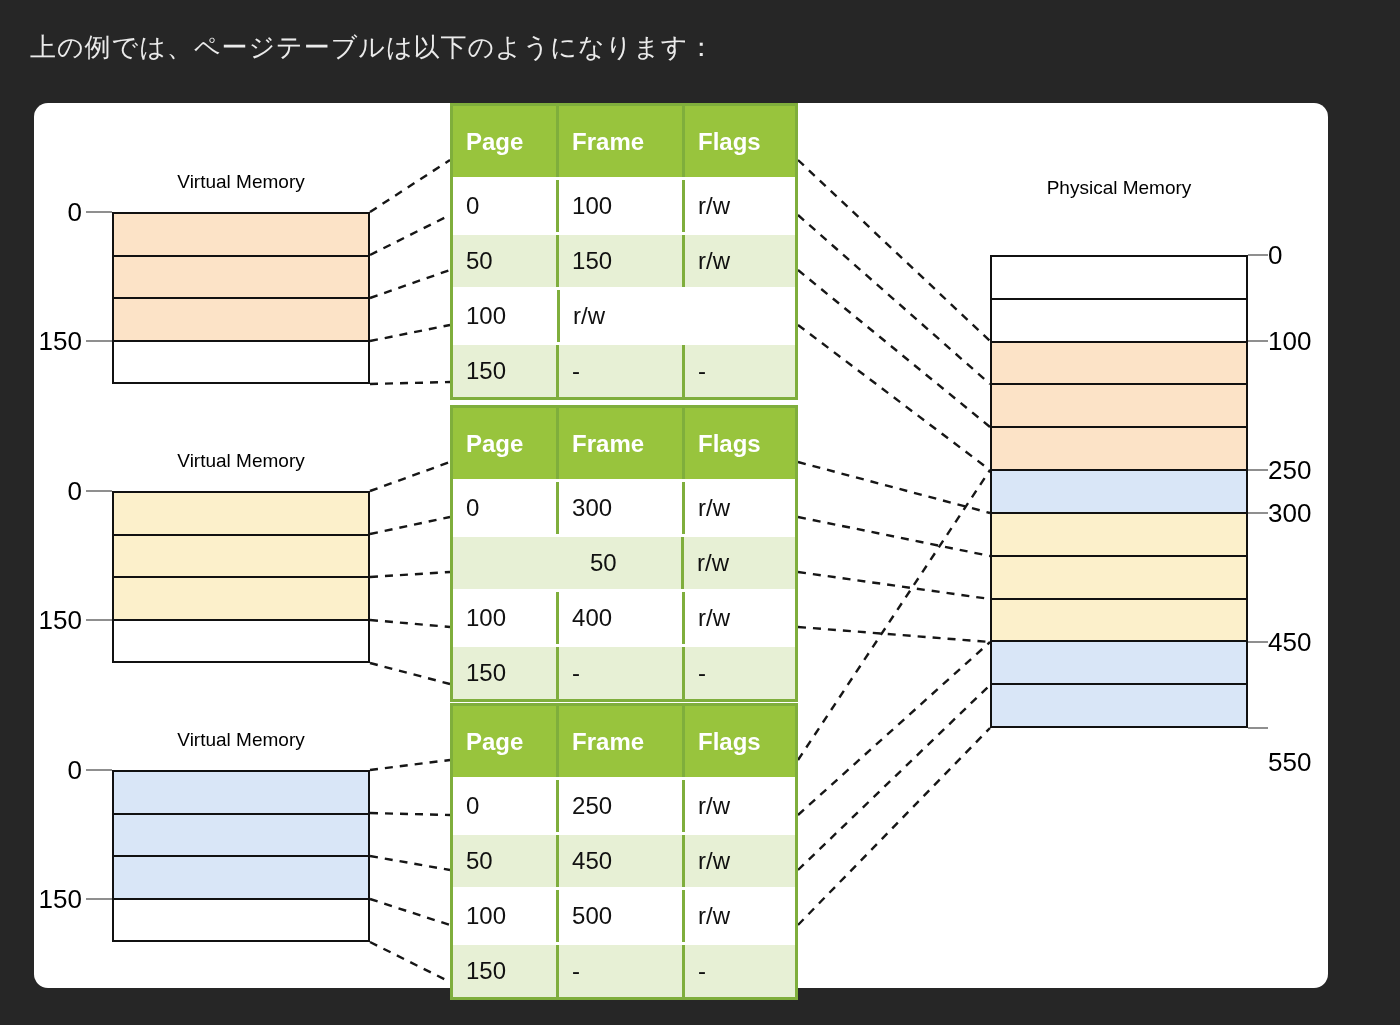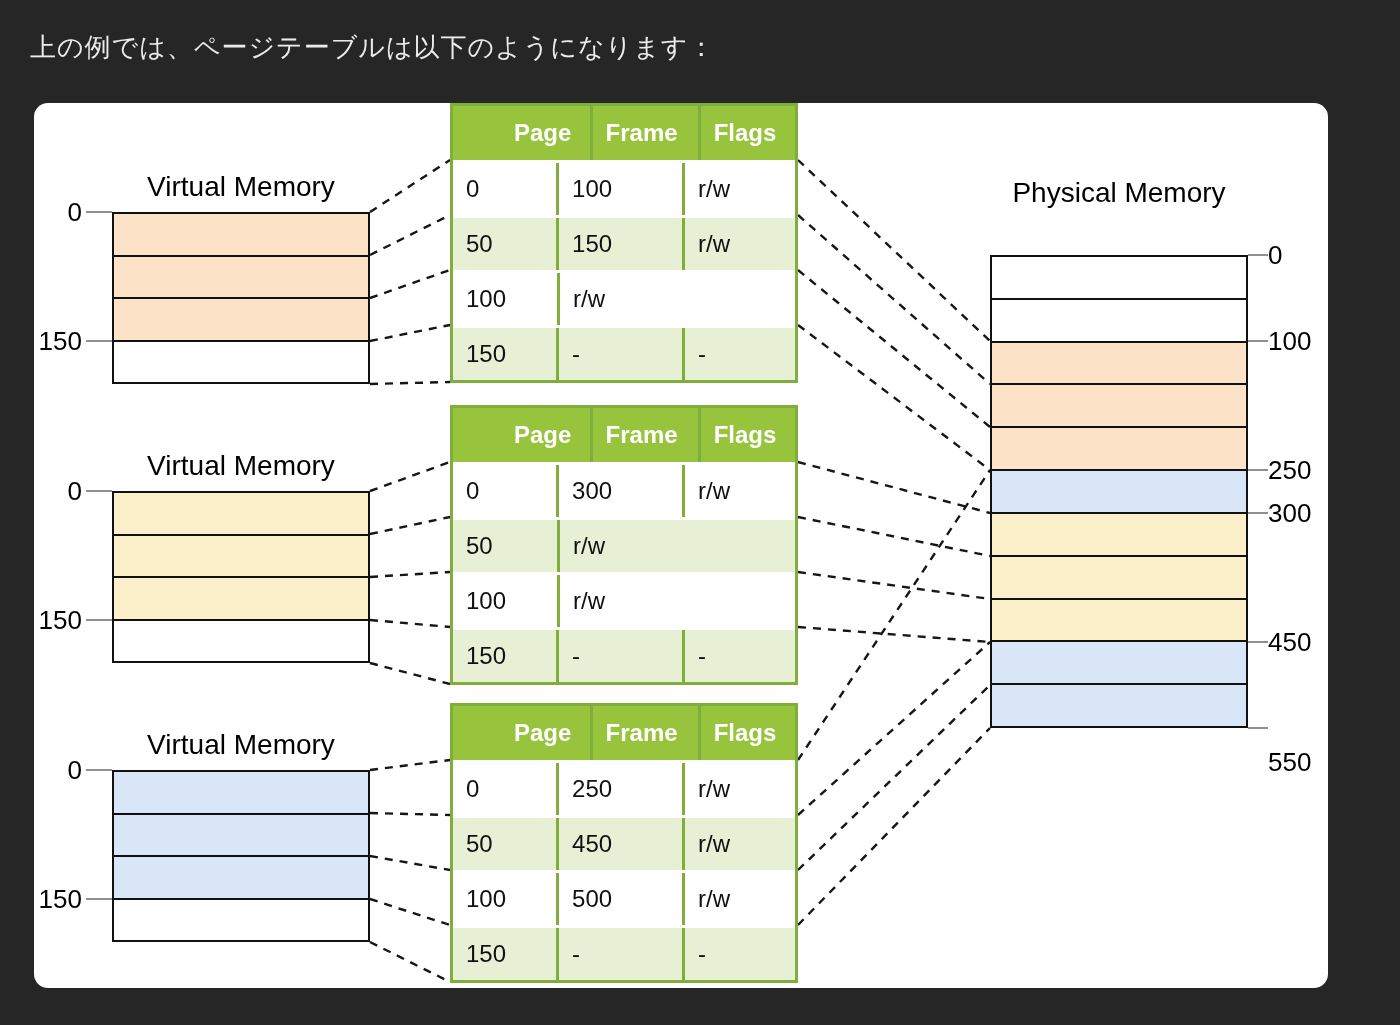--- a/index.html
+++ b/index.html
@@ -54,7 +54,7 @@
     border:3px solid var(--border_green,#7fae3c);background:#fff;
   }
   .trow{display:flex;}
-  .trow.thead{height:54px;background:var(--header_green,#98C43D);padding-left:48px;}
+  .trow.thead{height:71px;background:var(--header_green,#98C43D);}
   .trow.tdata{height:52px;border-top:3px solid #ffffff;}
   .trow.alt{background:var(--row_green,#E7F0D5);}
   .tcell{

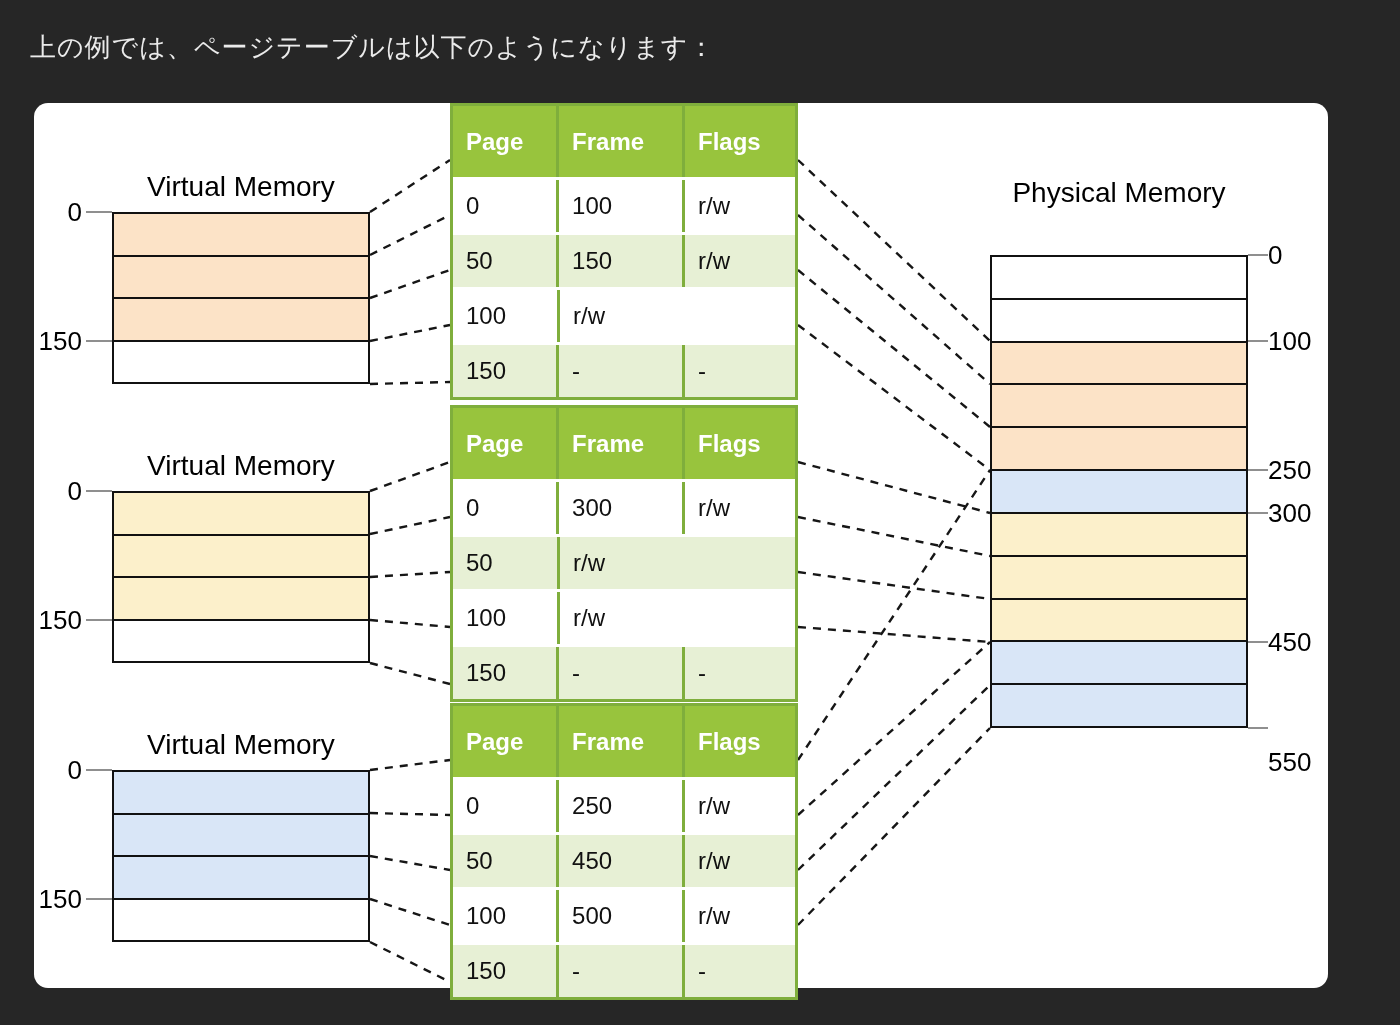--- a/index.html
+++ b/index.html
@@ -25,7 +25,7 @@
   #lines line{stroke:var(--line_dark,#161616);stroke-width:2.4;stroke-dasharray:8 7;}
   
   .vm-title,.pm-title{
-    left:112px;width:258px;text-align:center;font-size:28px;color:#000;z-index:3;
+    left:112px;width:258px;text-align:center;font-size:19px;color:#000;z-index:3;
   }
   .pm-title{left:990px;}
   .memlabel{

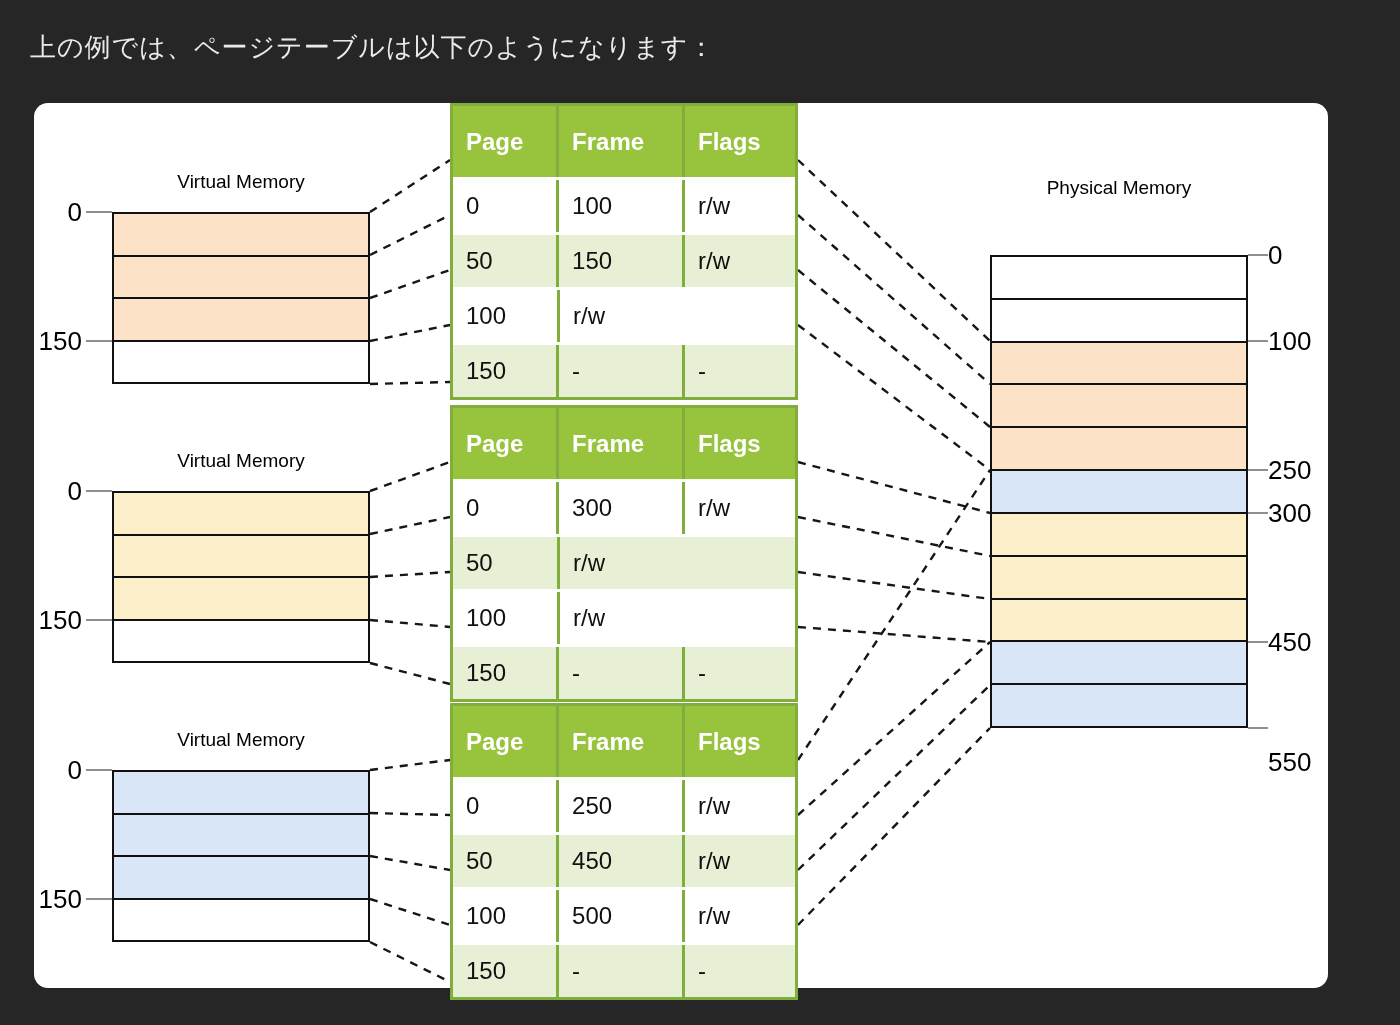--- a/index.html
+++ b/index.html
@@ -56,7 +56,7 @@
   .trow{display:flex;}
   .trow.thead{height:71px;background:var(--header_green,#98C43D);}
   .trow.tdata{height:52px;border-top:3px solid #ffffff;}
-  .trow.alt{background:var(--row_green,#E7F0D5);}
+  .trow.alt{background:var(--row_green,#E7F0D5);justify-content:flex-end;}
   .tcell{
     display:flex;align-items:center;padding-left:13px;box-sizing:border-box;
     font-size:24px;color:#111;

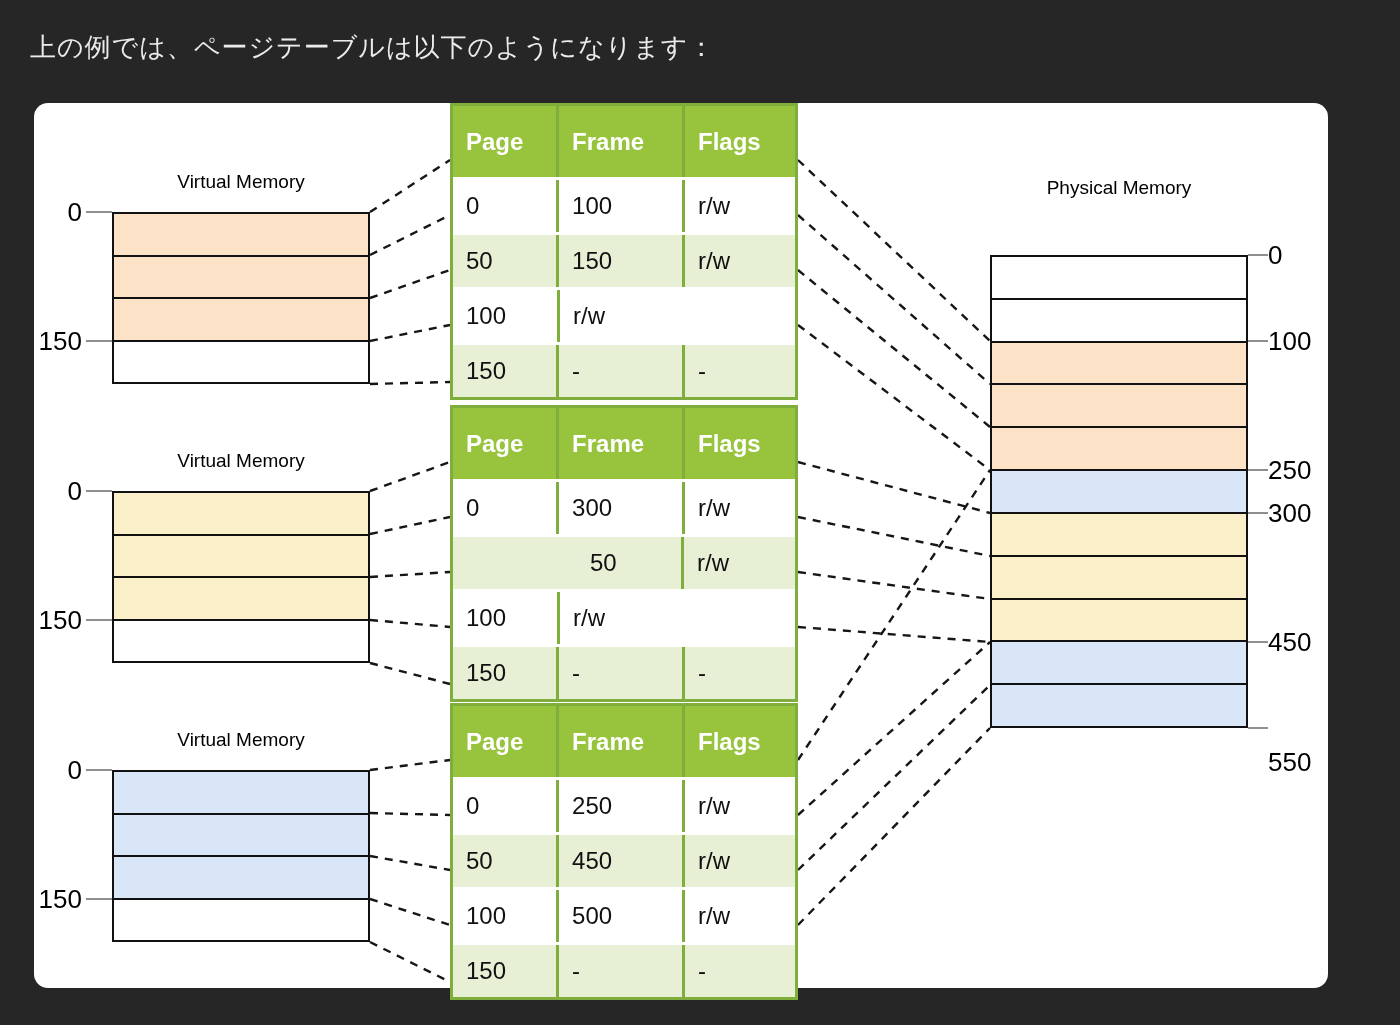--- a/index.html
+++ b/index.html
@@ -189,6 +189,7 @@
   </div>
   <div class="trow tdata">
     <div class="tcell c1">100</div>
+    <div class="tcell c2">400</div>
     <div class="tcell c3">r/w</div>
   </div>
   <div class="trow tdata alt">

